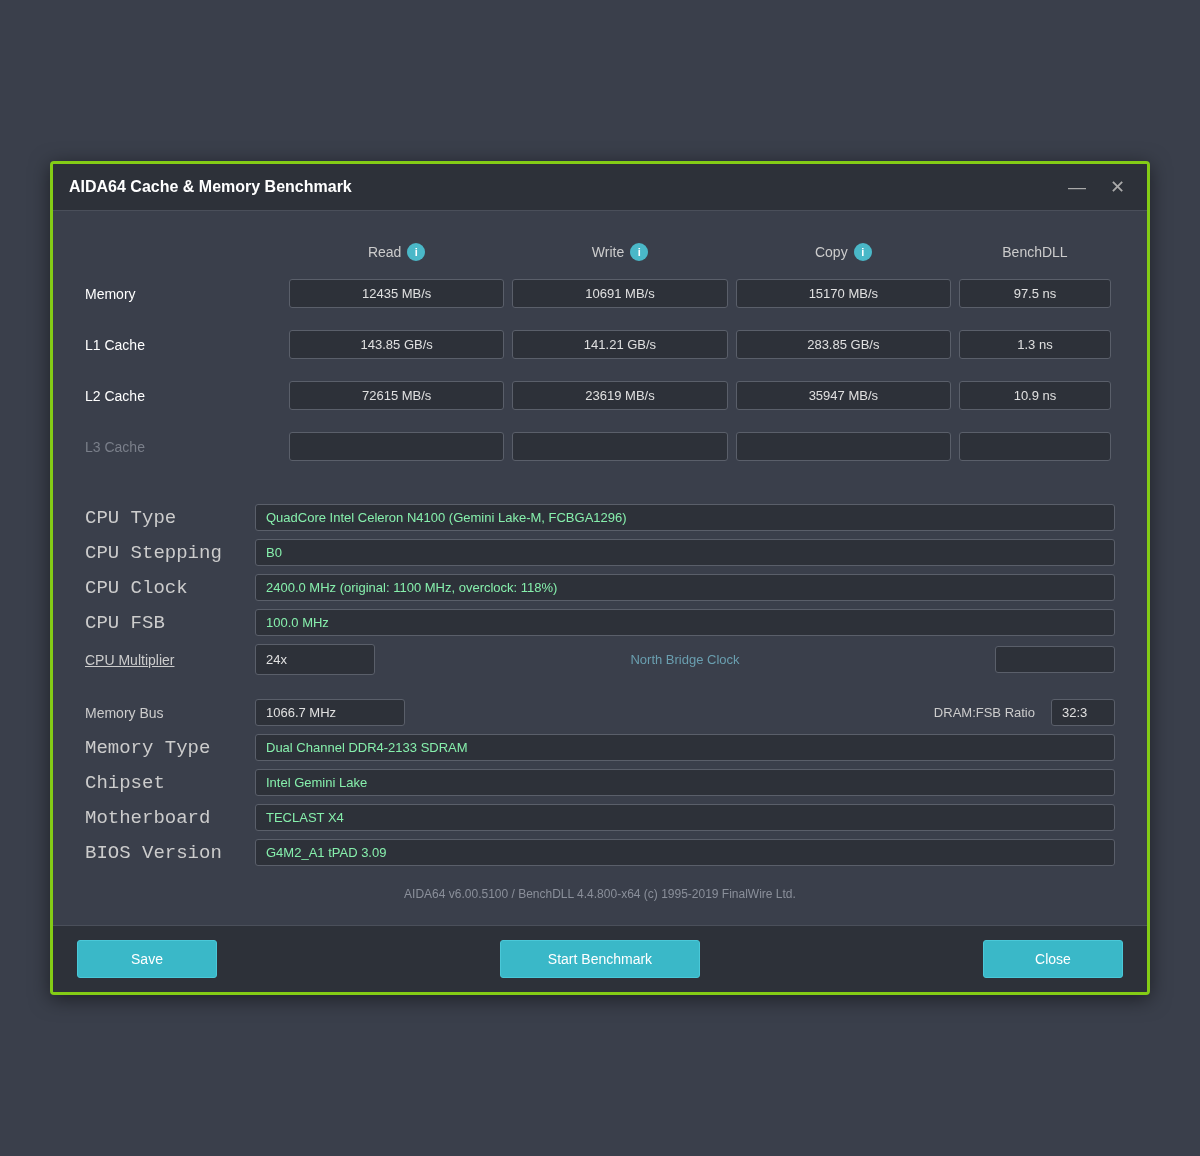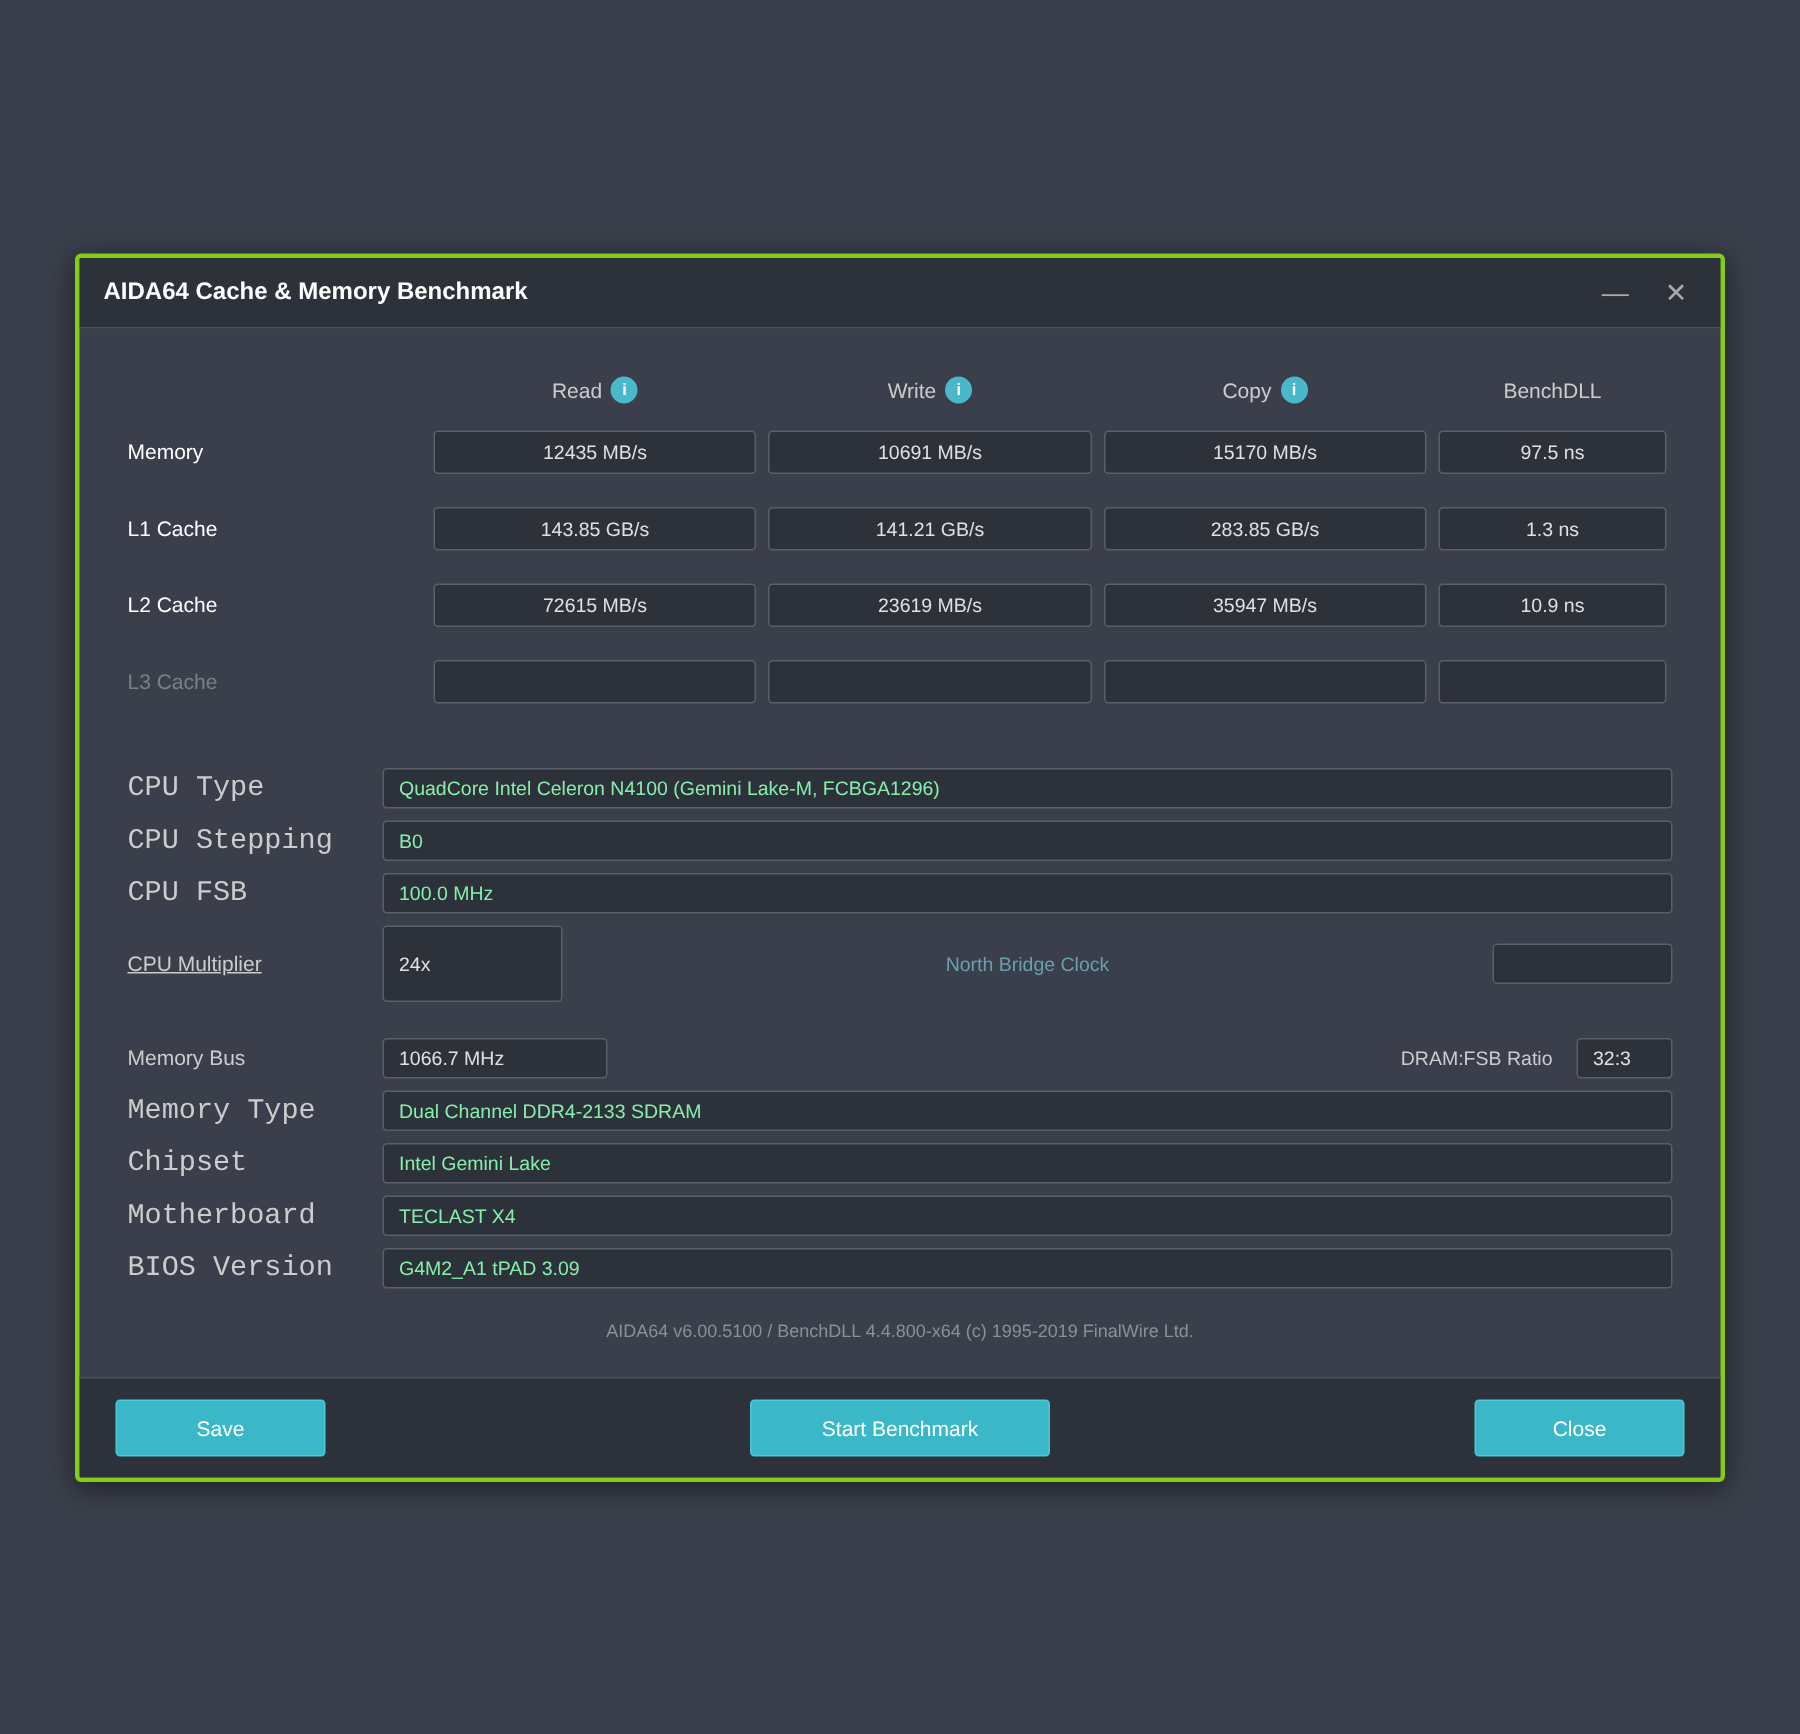--- a/index.html
+++ b/index.html
@@ -389,6 +389,12 @@
         </div>
       </div>
 
+      <div class="info-row">
+        <div class="info-label">CPU Clock</div>
+        <div class="info-value-wrap">
+          <span class="info-value">2400.0 MHz  (original: 1100 MHz, overclock: 118%)</span>
+        </div>
+      </div>
 
       <div class="info-row">
         <div class="info-label">CPU FSB</div>

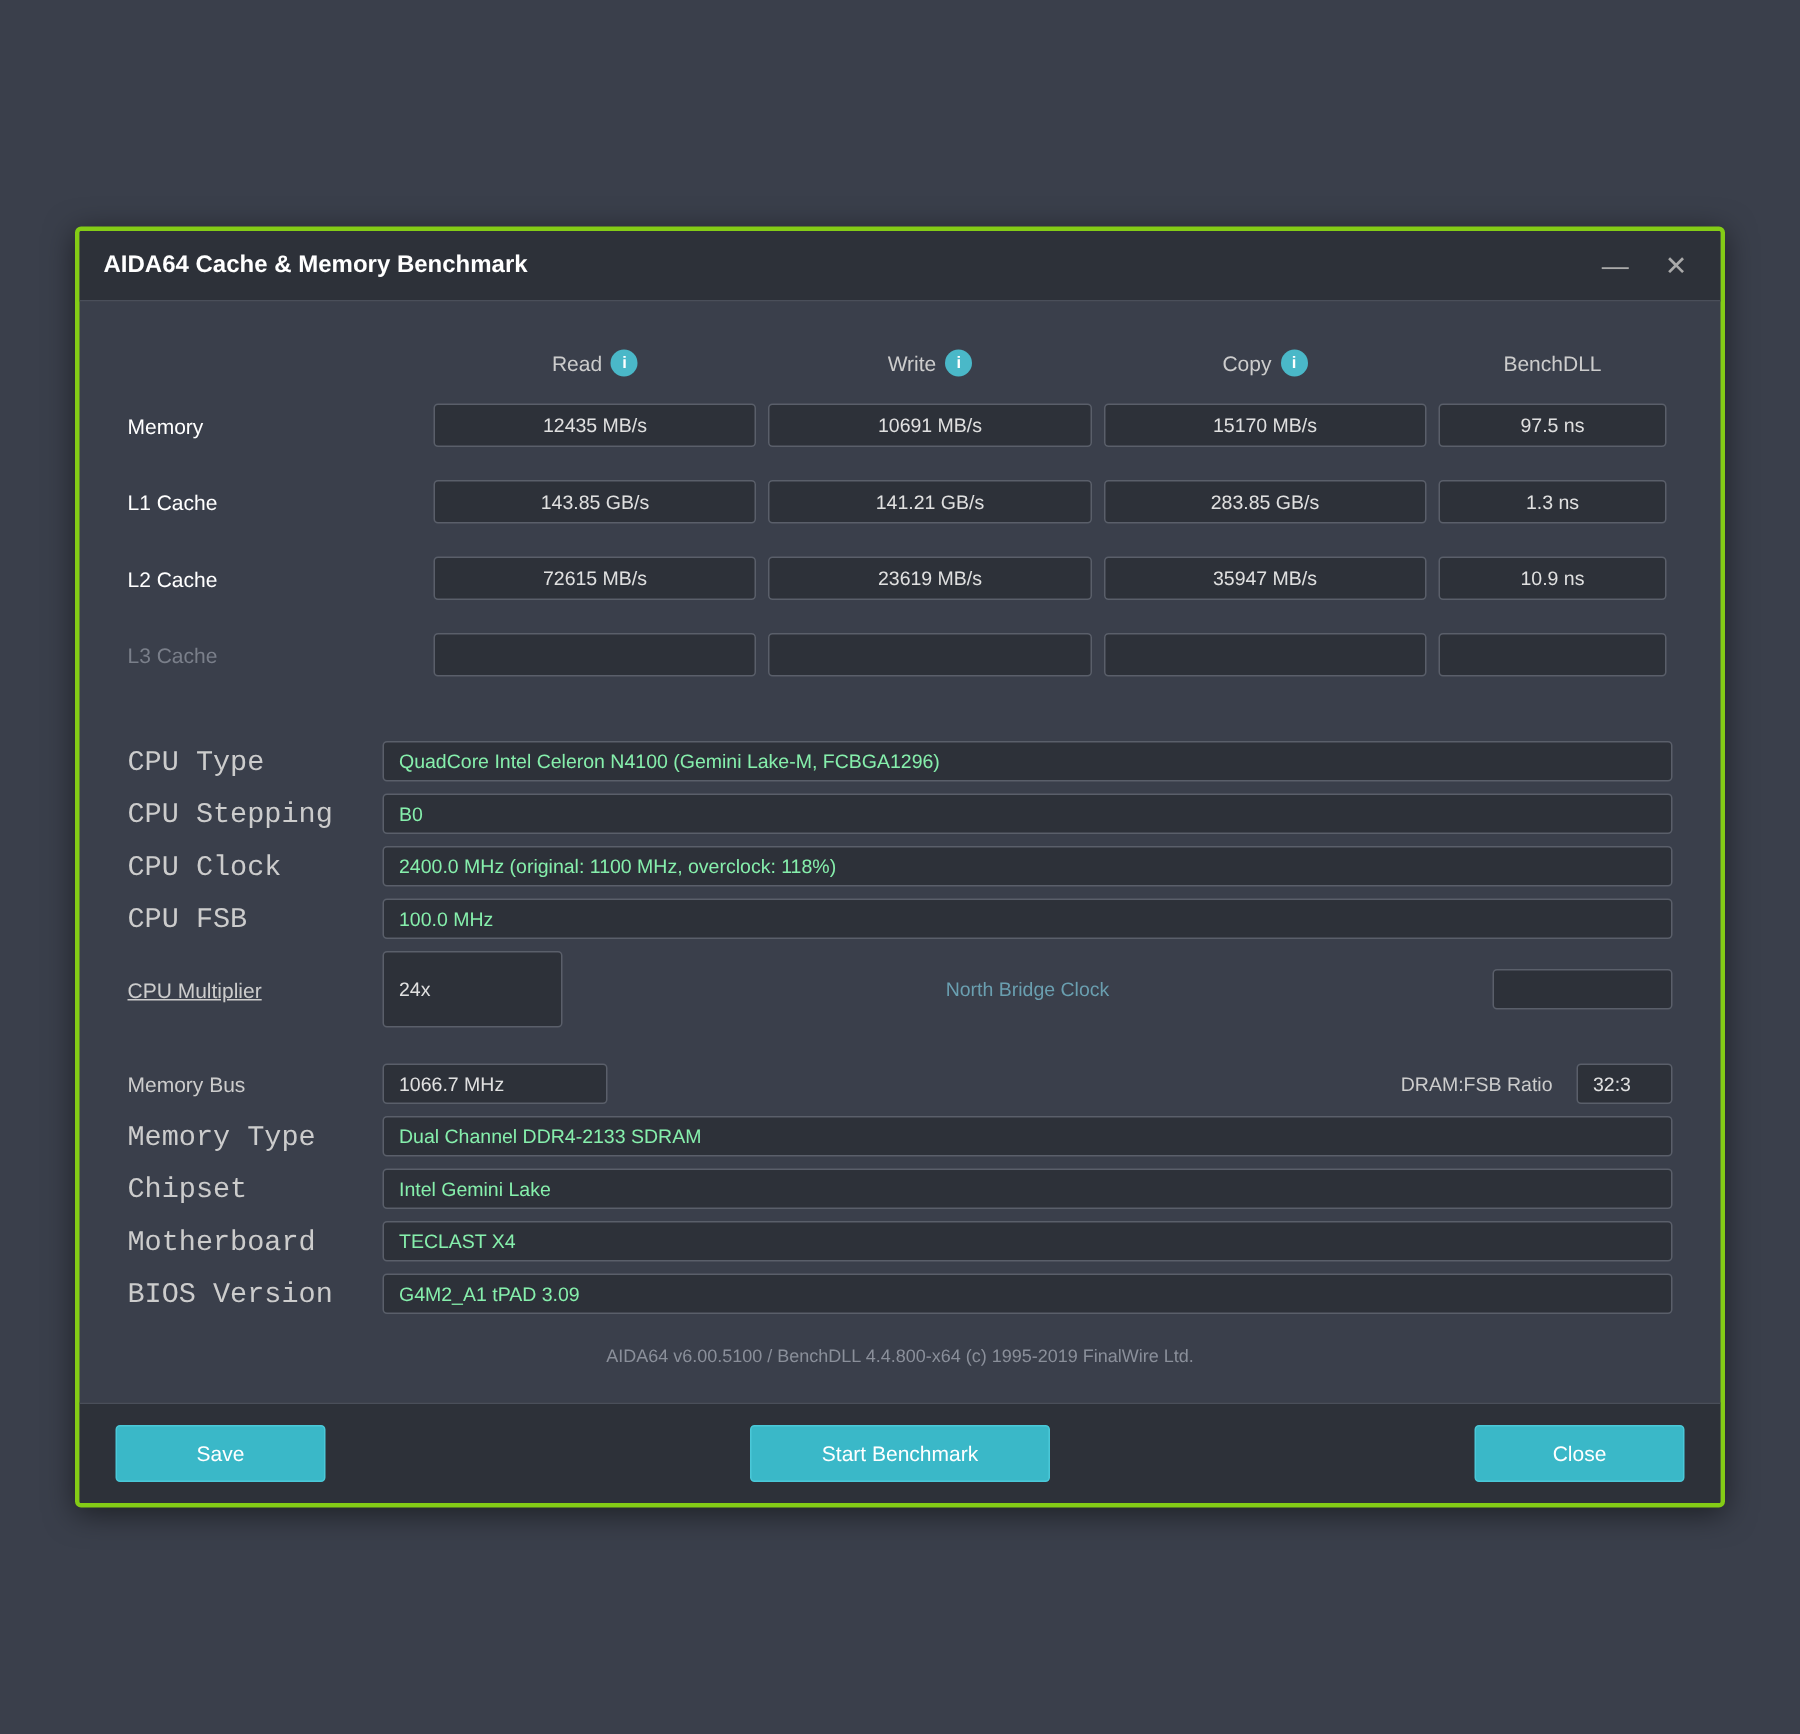--- a/index.html
+++ b/index.html
@@ -171,7 +171,7 @@
       border-radius: 3px;
       color: #e0e0e0;
       font-size: 13px;
-      padding: 17px 10px;
+      padding: 7px 10px;
       width: 120px;
     }
     .nb-clock-label {

